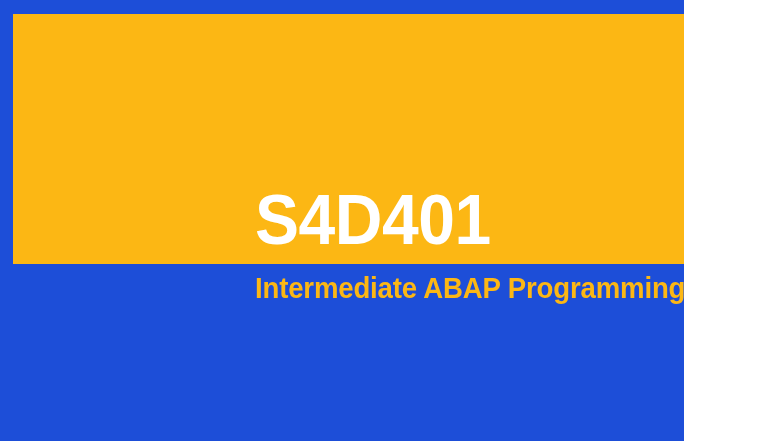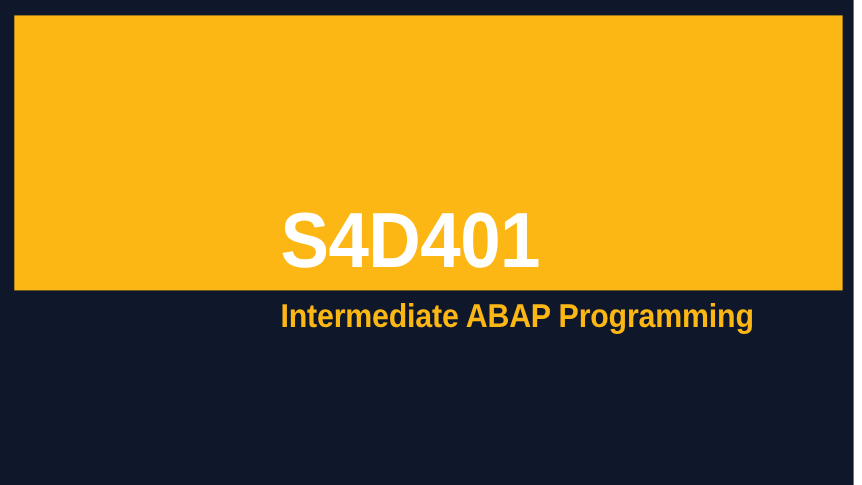--- a/index.html
+++ b/index.html
@@ -15,9 +15,9 @@
 
   .slide {
     position: relative;
-    width: 776px;
+    width: 684px;
     height: 441px;
-    background: #0f172a;
+    background: #1d4ed8;
     overflow: hidden;
   }
 

